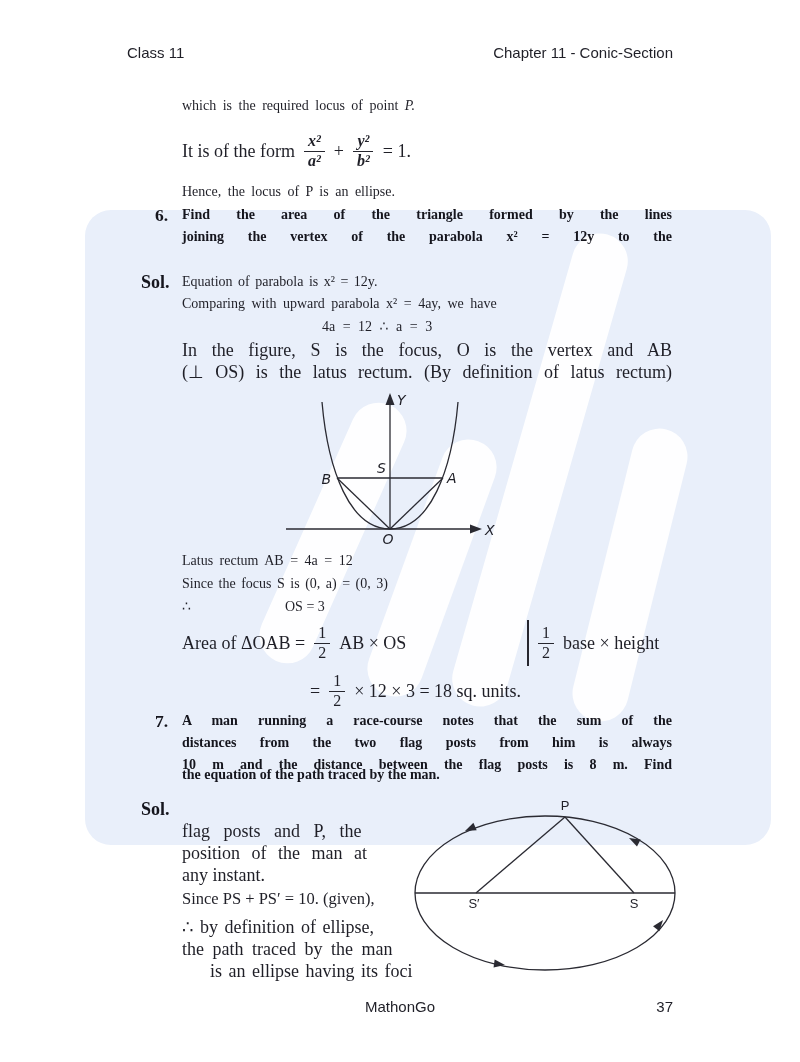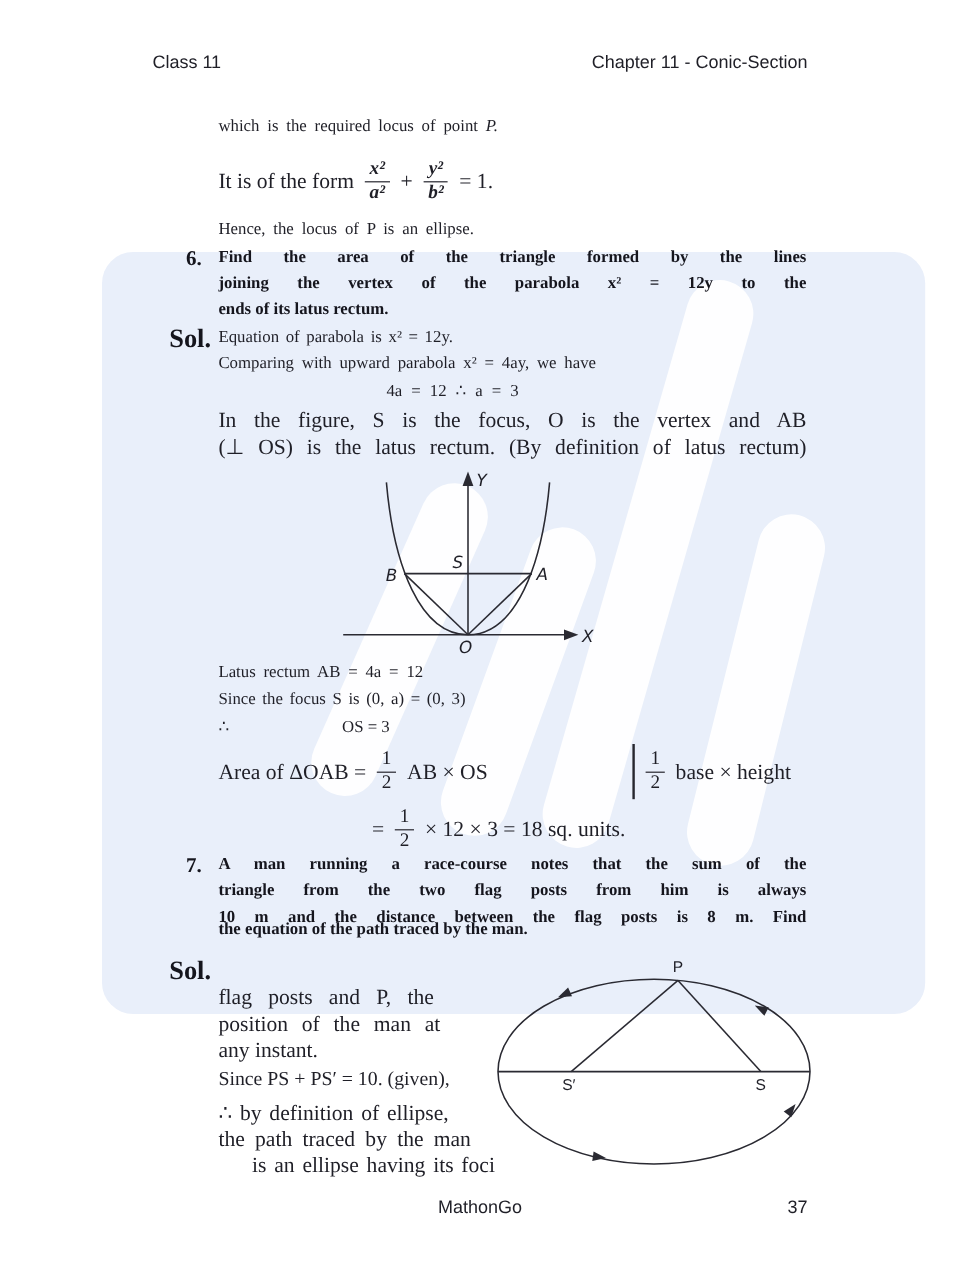--- a/index.html
+++ b/index.html
@@ -71,7 +71,6 @@
   <div class="num-col" style="top:204px;">6.</div>
   <div class="jline bstat" style="top:204px;">Find the area of the triangle formed by the lines</div>
   <div class="jline bstat" style="top:226px;">joining the vertex of the parabola x² = 12y to the</div>
-  <div class="jline bstat jnorm" style="top:248px;">ends of its latus rectum.</div>
 
   <div class="sol-lab" style="top:271px;">Sol.</div>
   <div class="line w2" style="left:182px;top:271px;">Equation of parabola is x² = 12y.</div>

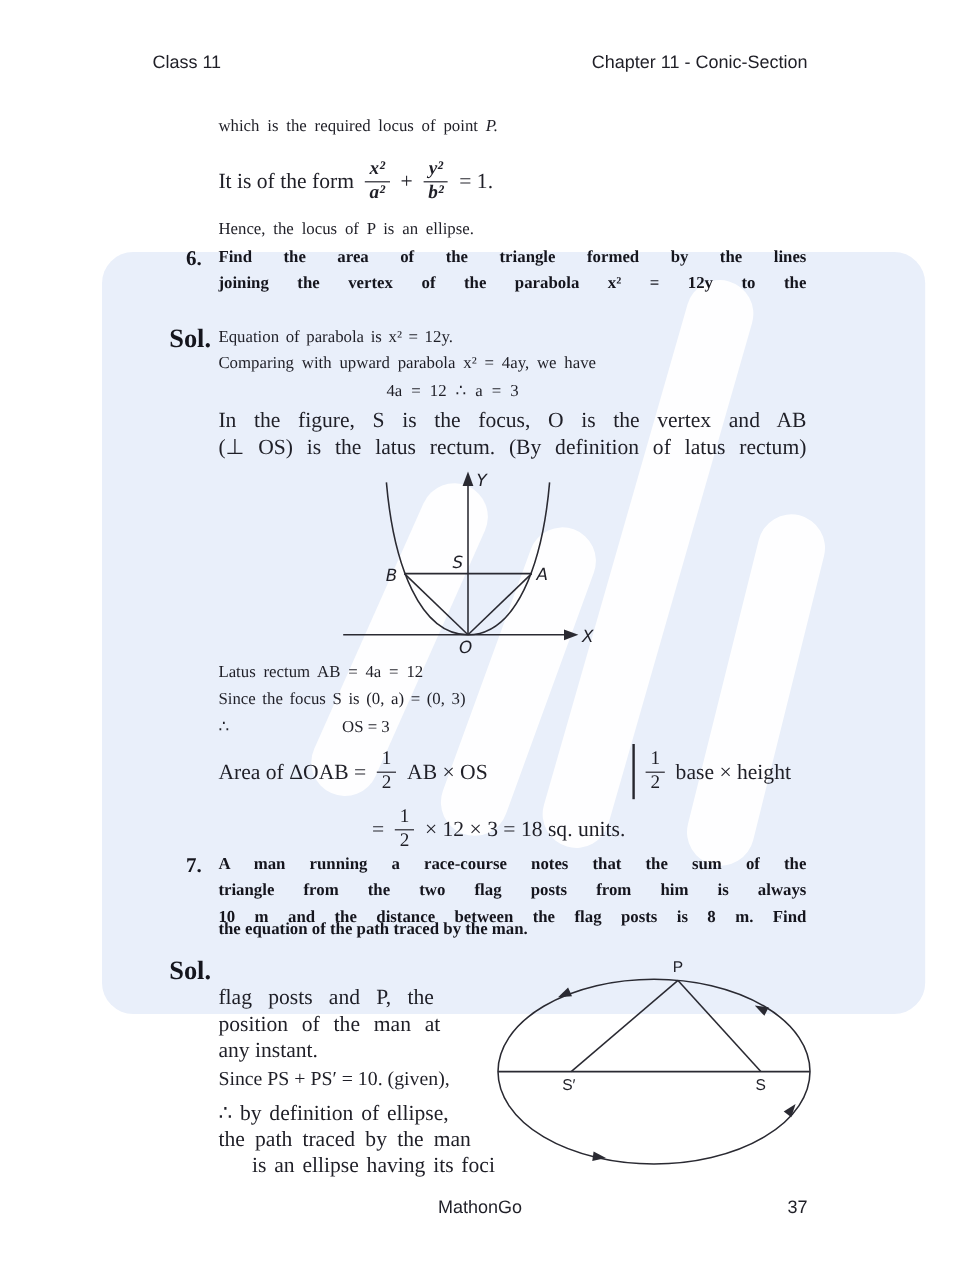--- a/index.html
+++ b/index.html
@@ -15,7 +15,7 @@
   .jnorm{text-align:left;text-align-last:left;}
   .bstat{font-weight:bold;font-size:14px;color:#15151d;}
   .num-col{position:absolute;left:155px;font-weight:bold;font-size:17.5px;color:#15151d;line-height:22px;}
-  .sol-lab{position:absolute;left:141px;font-weight:bold;font-size:22px;line-height:22px;color:#15151d;}
+  .sol-lab{position:absolute;left:141px;font-weight:bold;font-size:18px;line-height:22px;color:#15151d;}
   .panel{position:absolute;left:85px;top:210px;width:686px;height:635px;
          background:#e9effa;border-radius:26px;overflow:hidden;}
   .stripe{position:absolute;width:56px;background:rgba(255,255,255,0.93);border-radius:28px;}

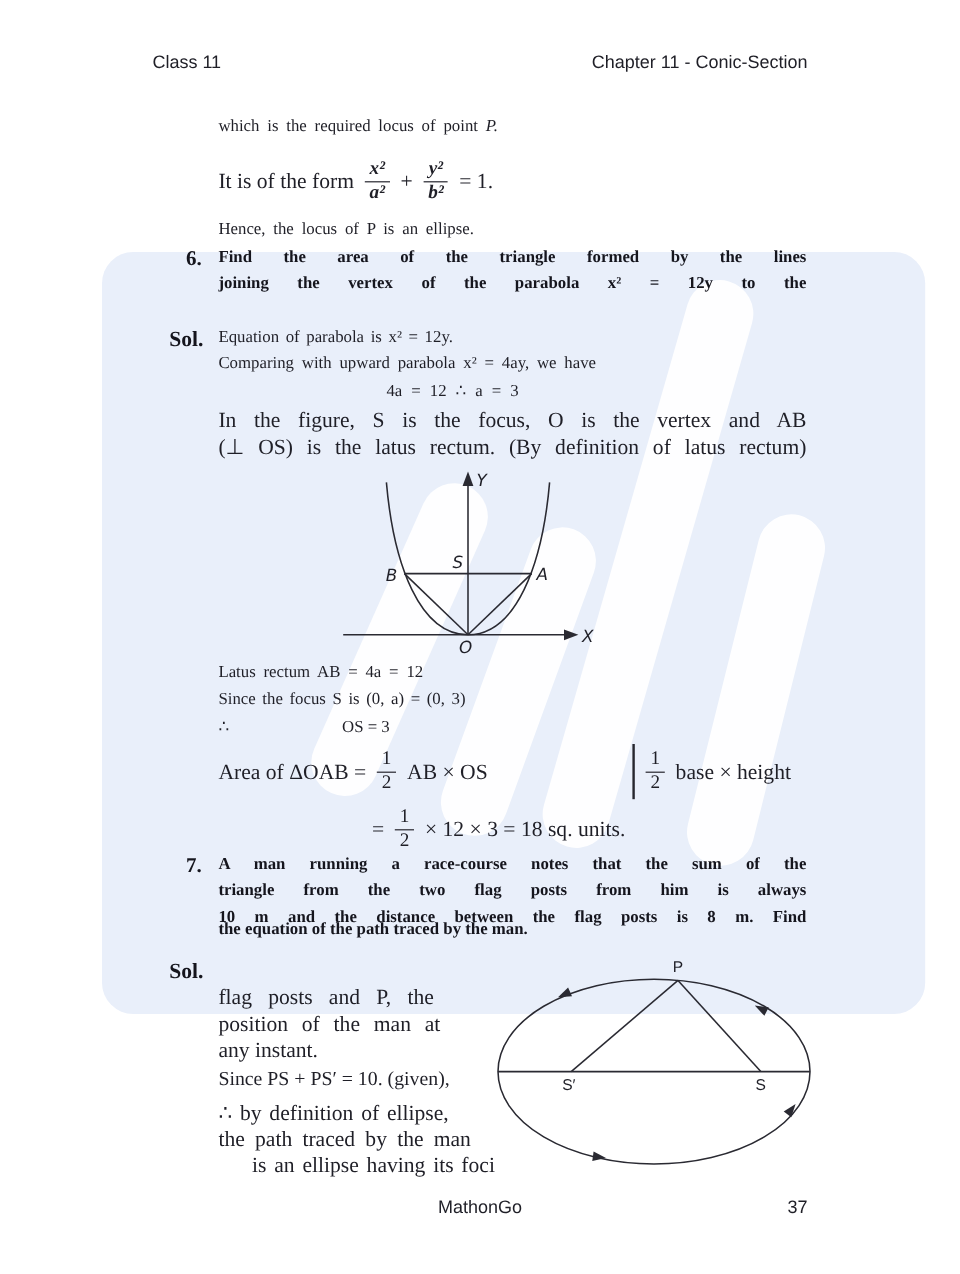--- a/index.html
+++ b/index.html
@@ -130,7 +130,7 @@
 
   <div class="num-col" style="top:710px;">7.</div>
   <div class="jline bstat" style="top:710px;">A man running a race-course notes that the sum of the</div>
-  <div class="jline bstat" style="top:732px;">triangle from the two flag posts from him is always</div>
+  <div class="jline bstat" style="top:732px;">distances from the two flag posts from him is always</div>
   <div class="jline bstat" style="top:754px;">10 m and the distance between the flag posts is 8 m. Find</div>
   <div class="jline bstat jnorm" style="top:764px;">the equation of the path traced by the man.</div>
 

